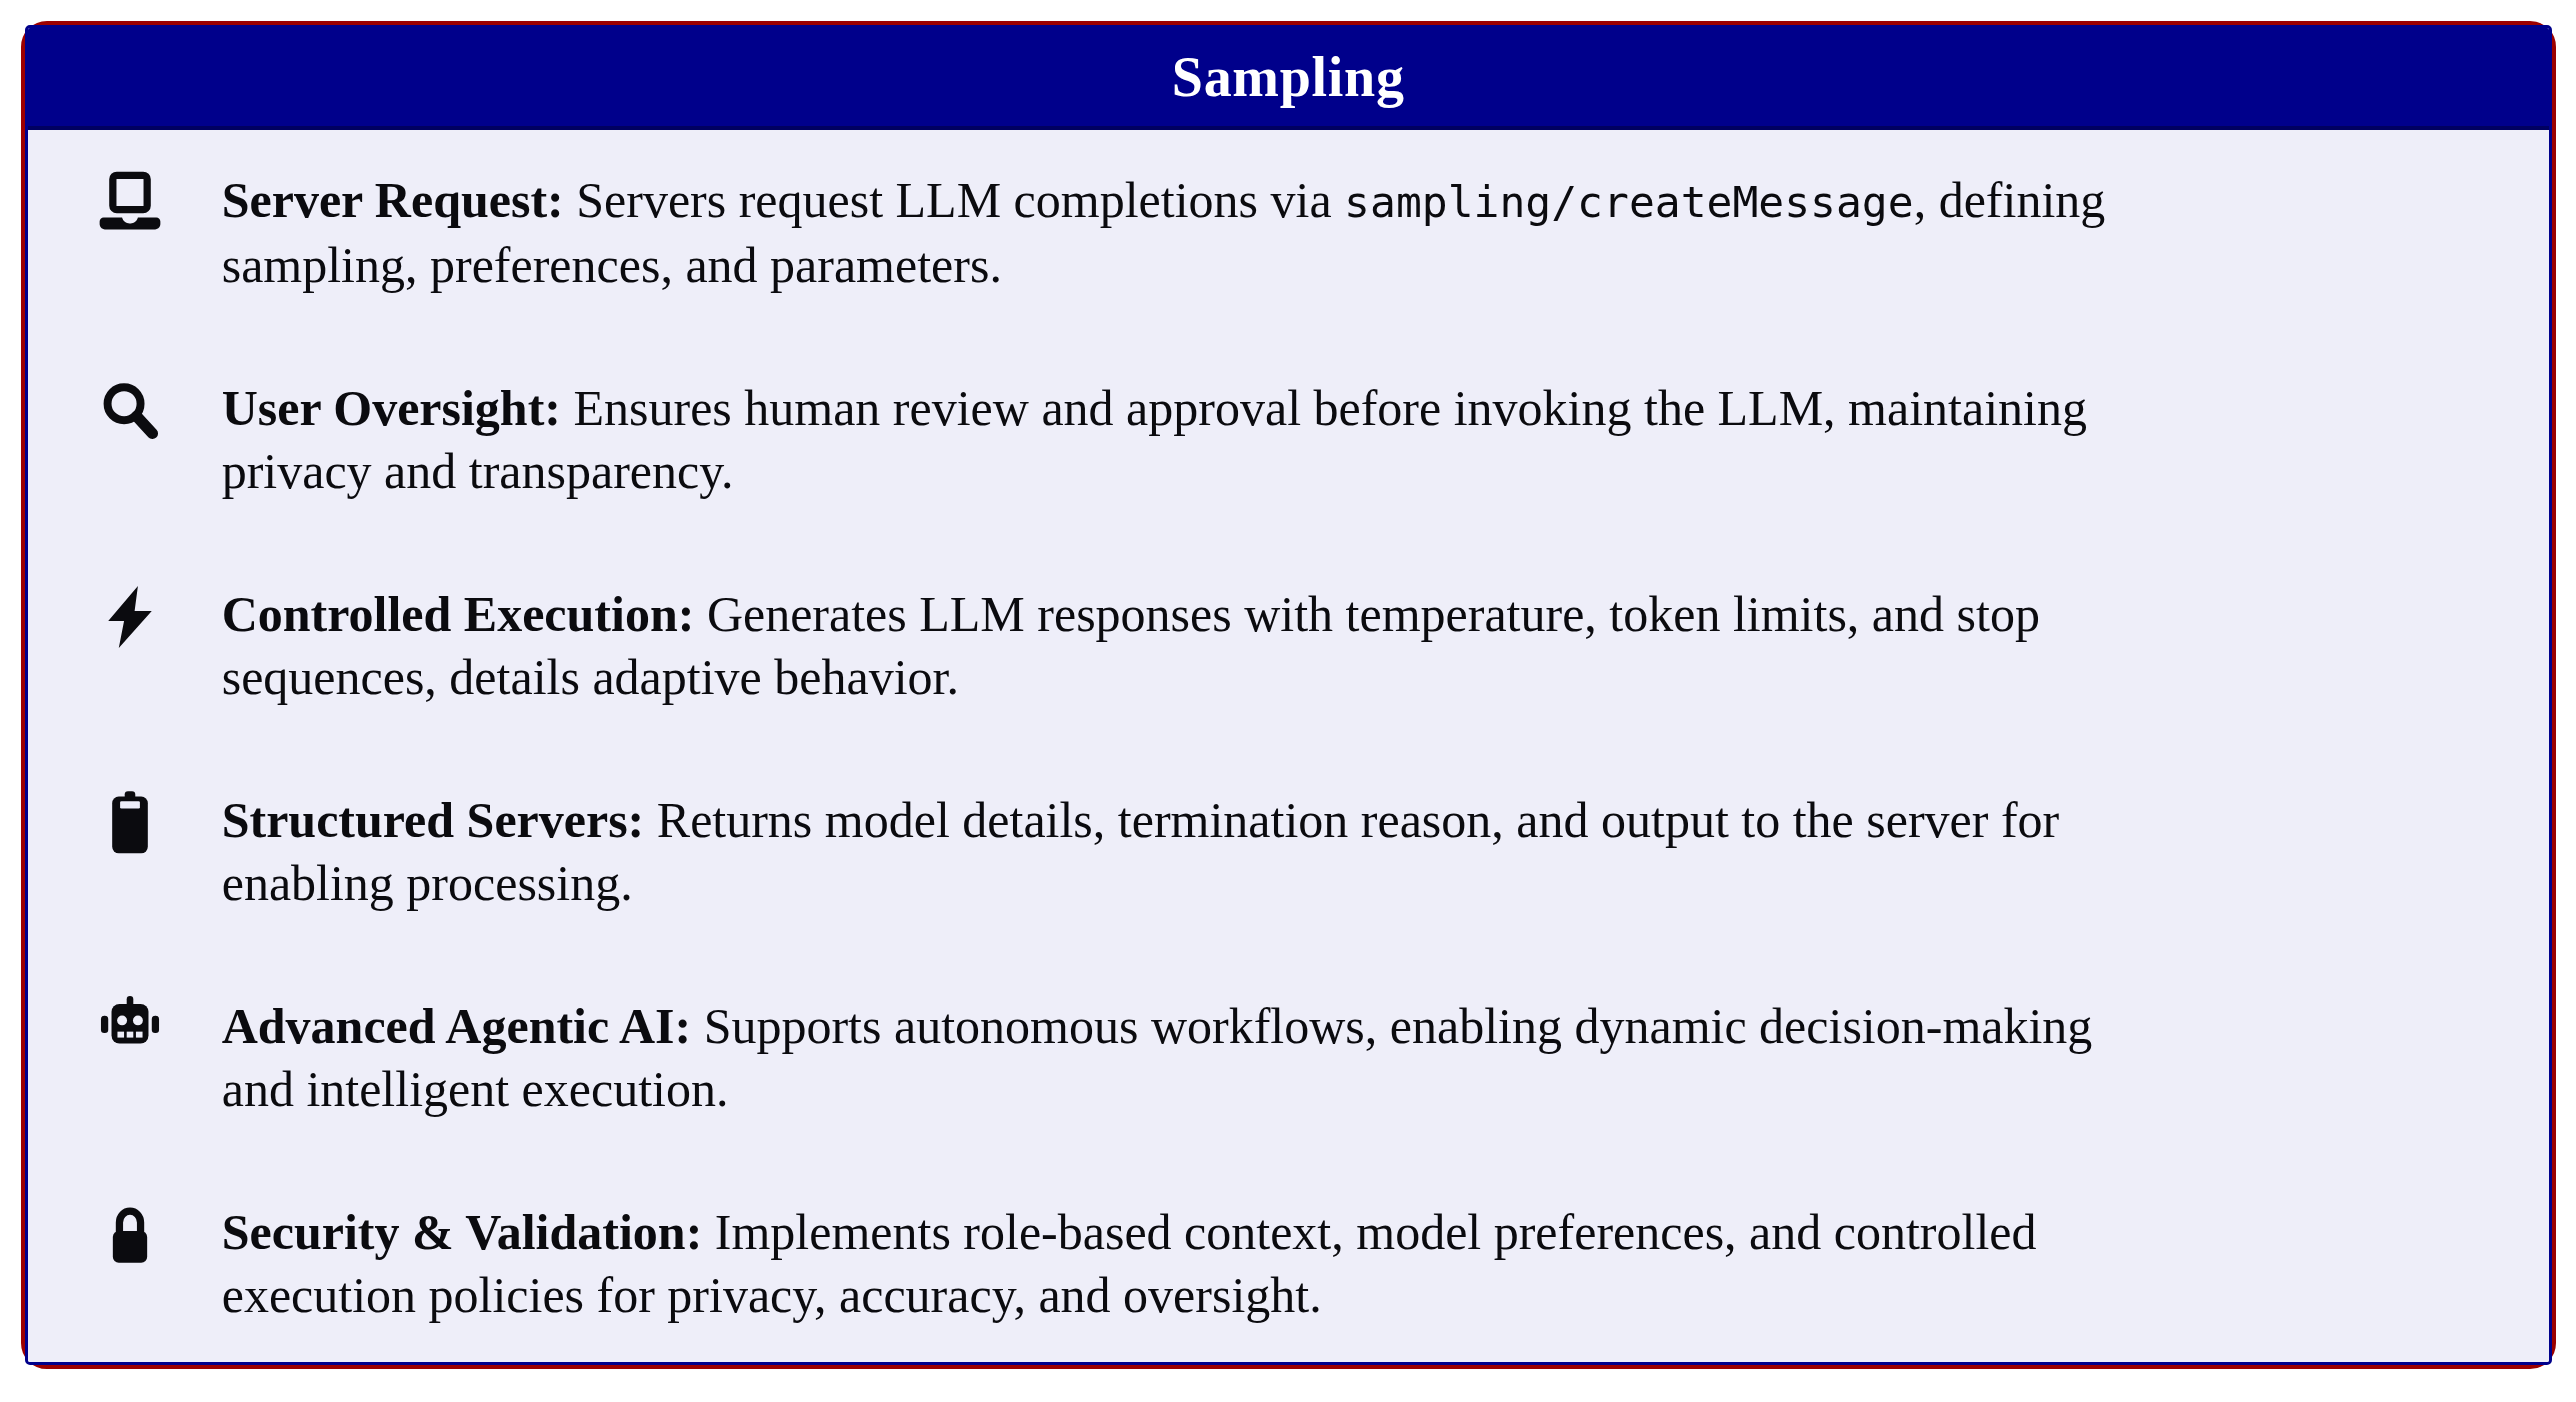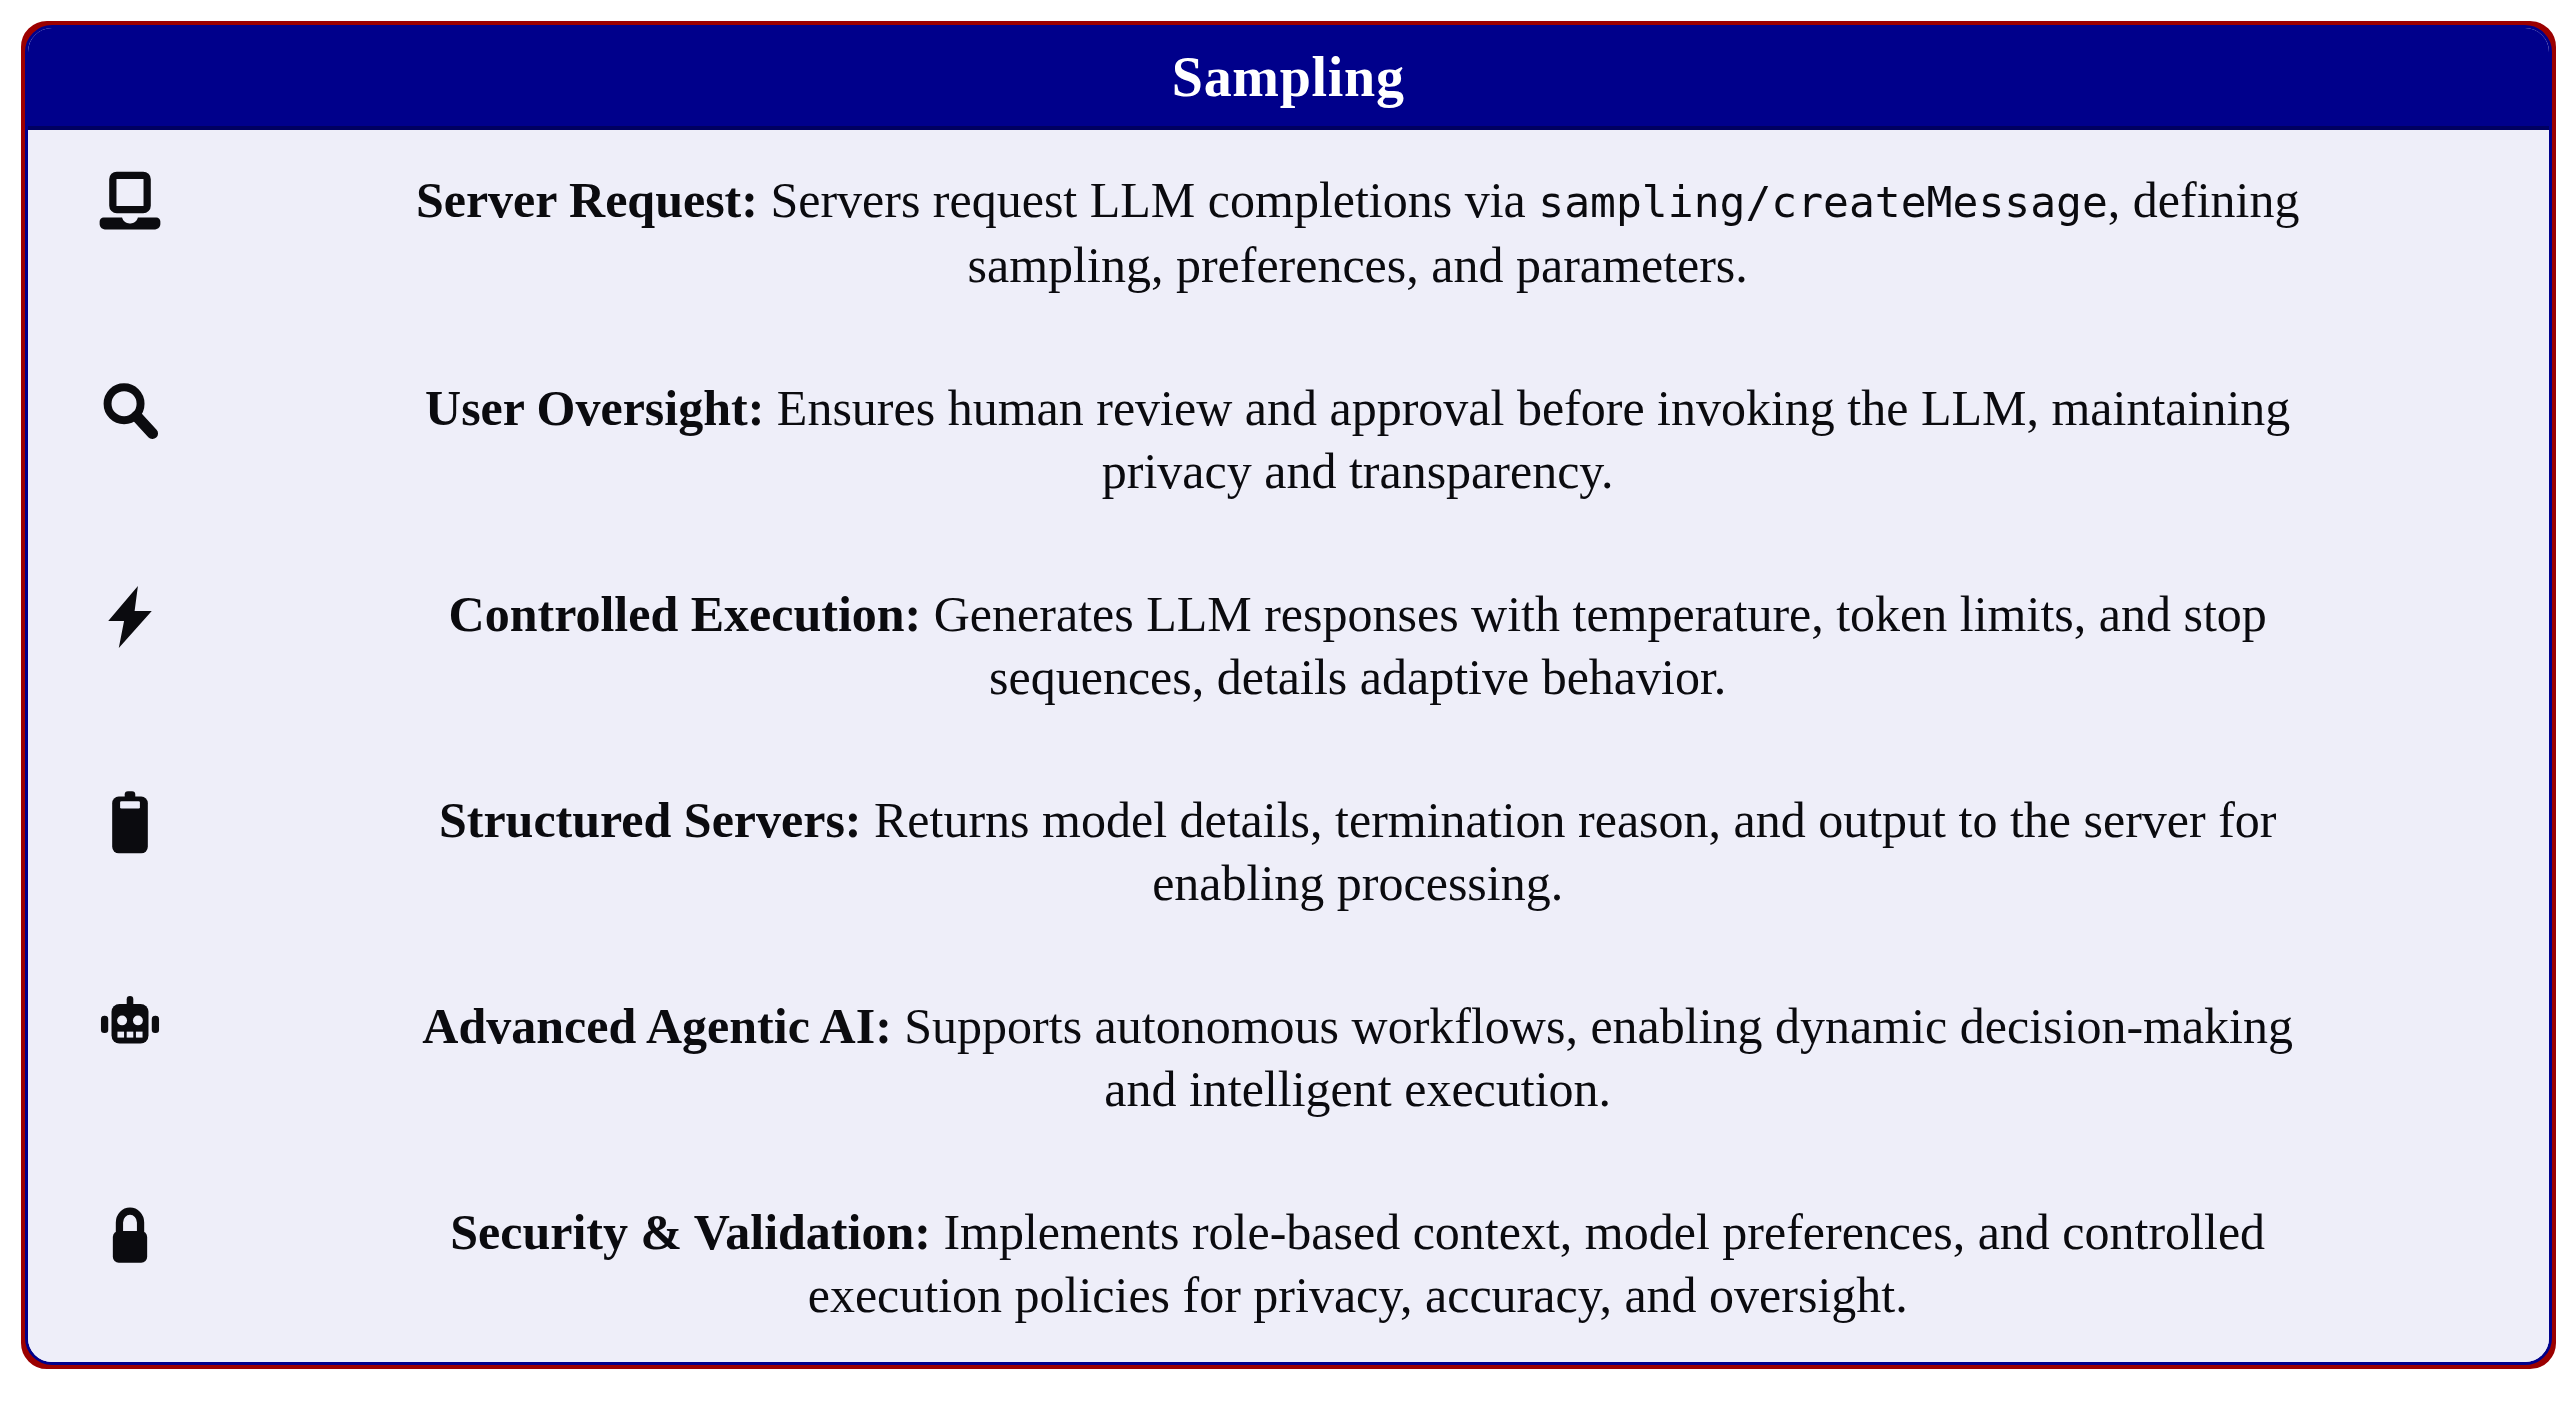--- a/index.html
+++ b/index.html
@@ -24,7 +24,7 @@
   .card-inner{
     width:100%;height:100%;
     border:3.4px solid var(--border-inner);
-    border-radius:27px;
+    border-radius:5px;
     overflow:hidden;
     background:var(--body-bg);
     display:flex;flex-direction:column;

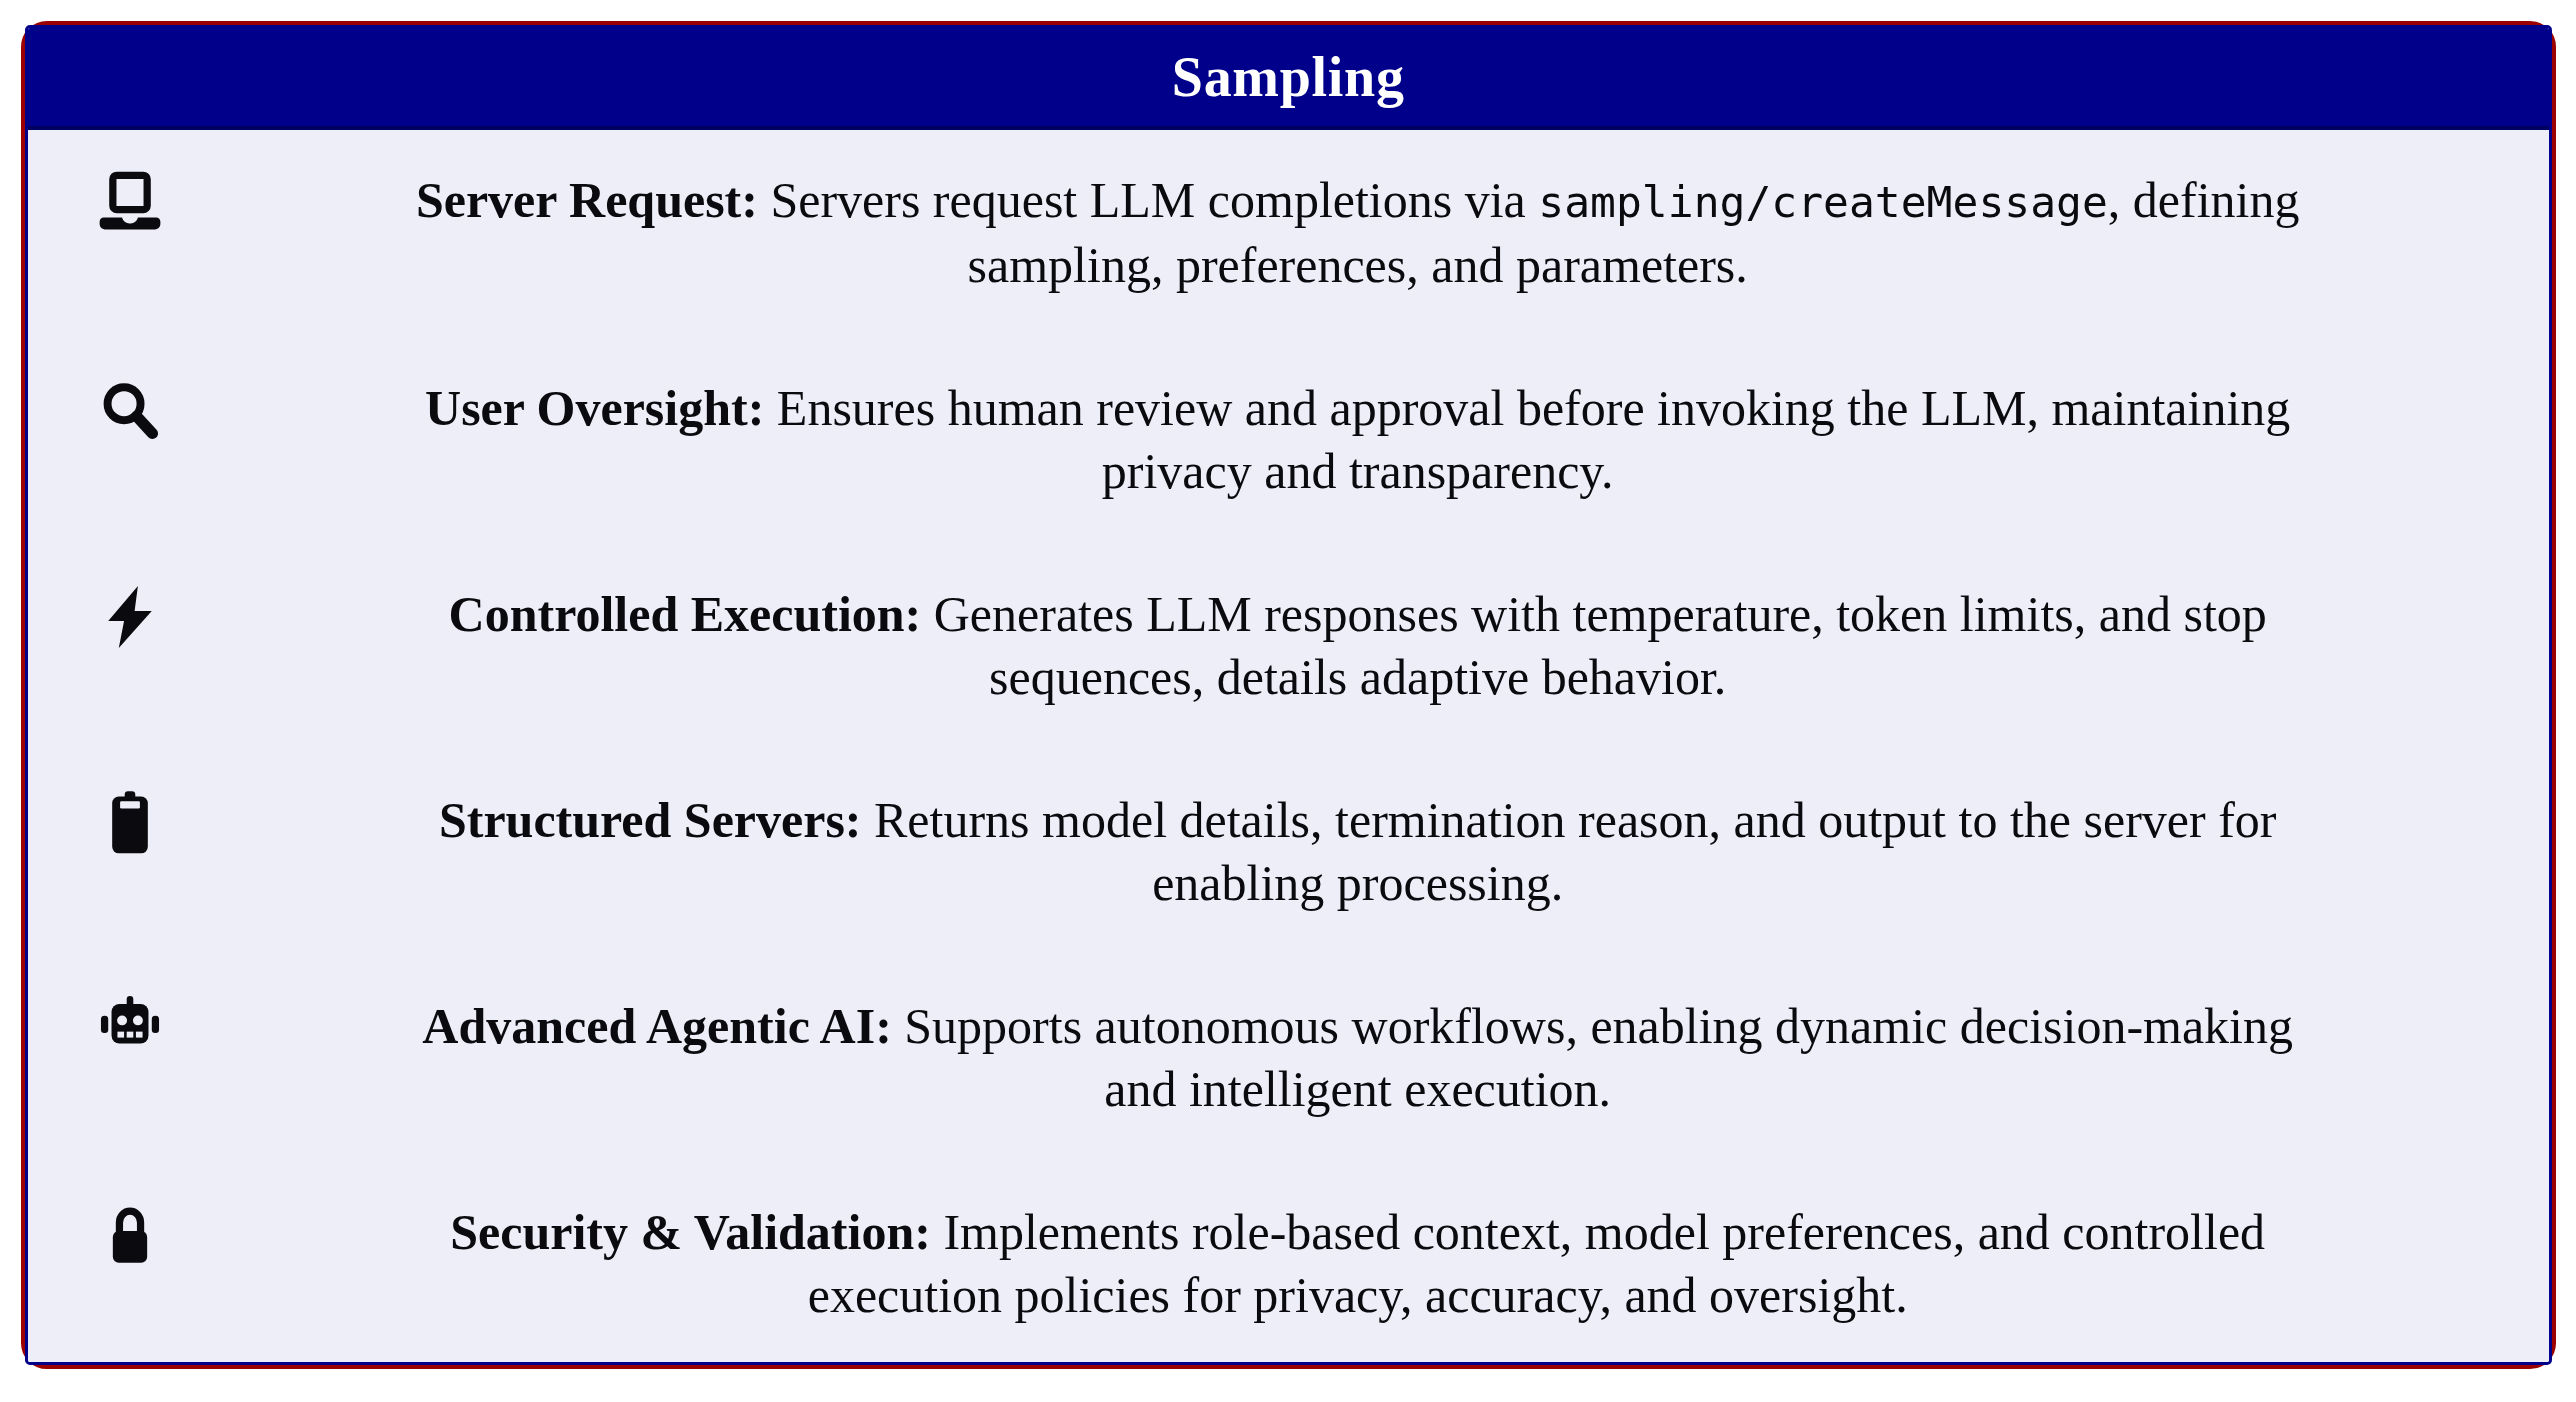--- a/index.html
+++ b/index.html
@@ -61,7 +61,7 @@
     flex:1 1 auto;
     font-size:50px;
     line-height:63px;
-    text-align:center;
+    text-align:left;
   }
   .item-body .label{font-weight:700;}
   .item-body .code{

